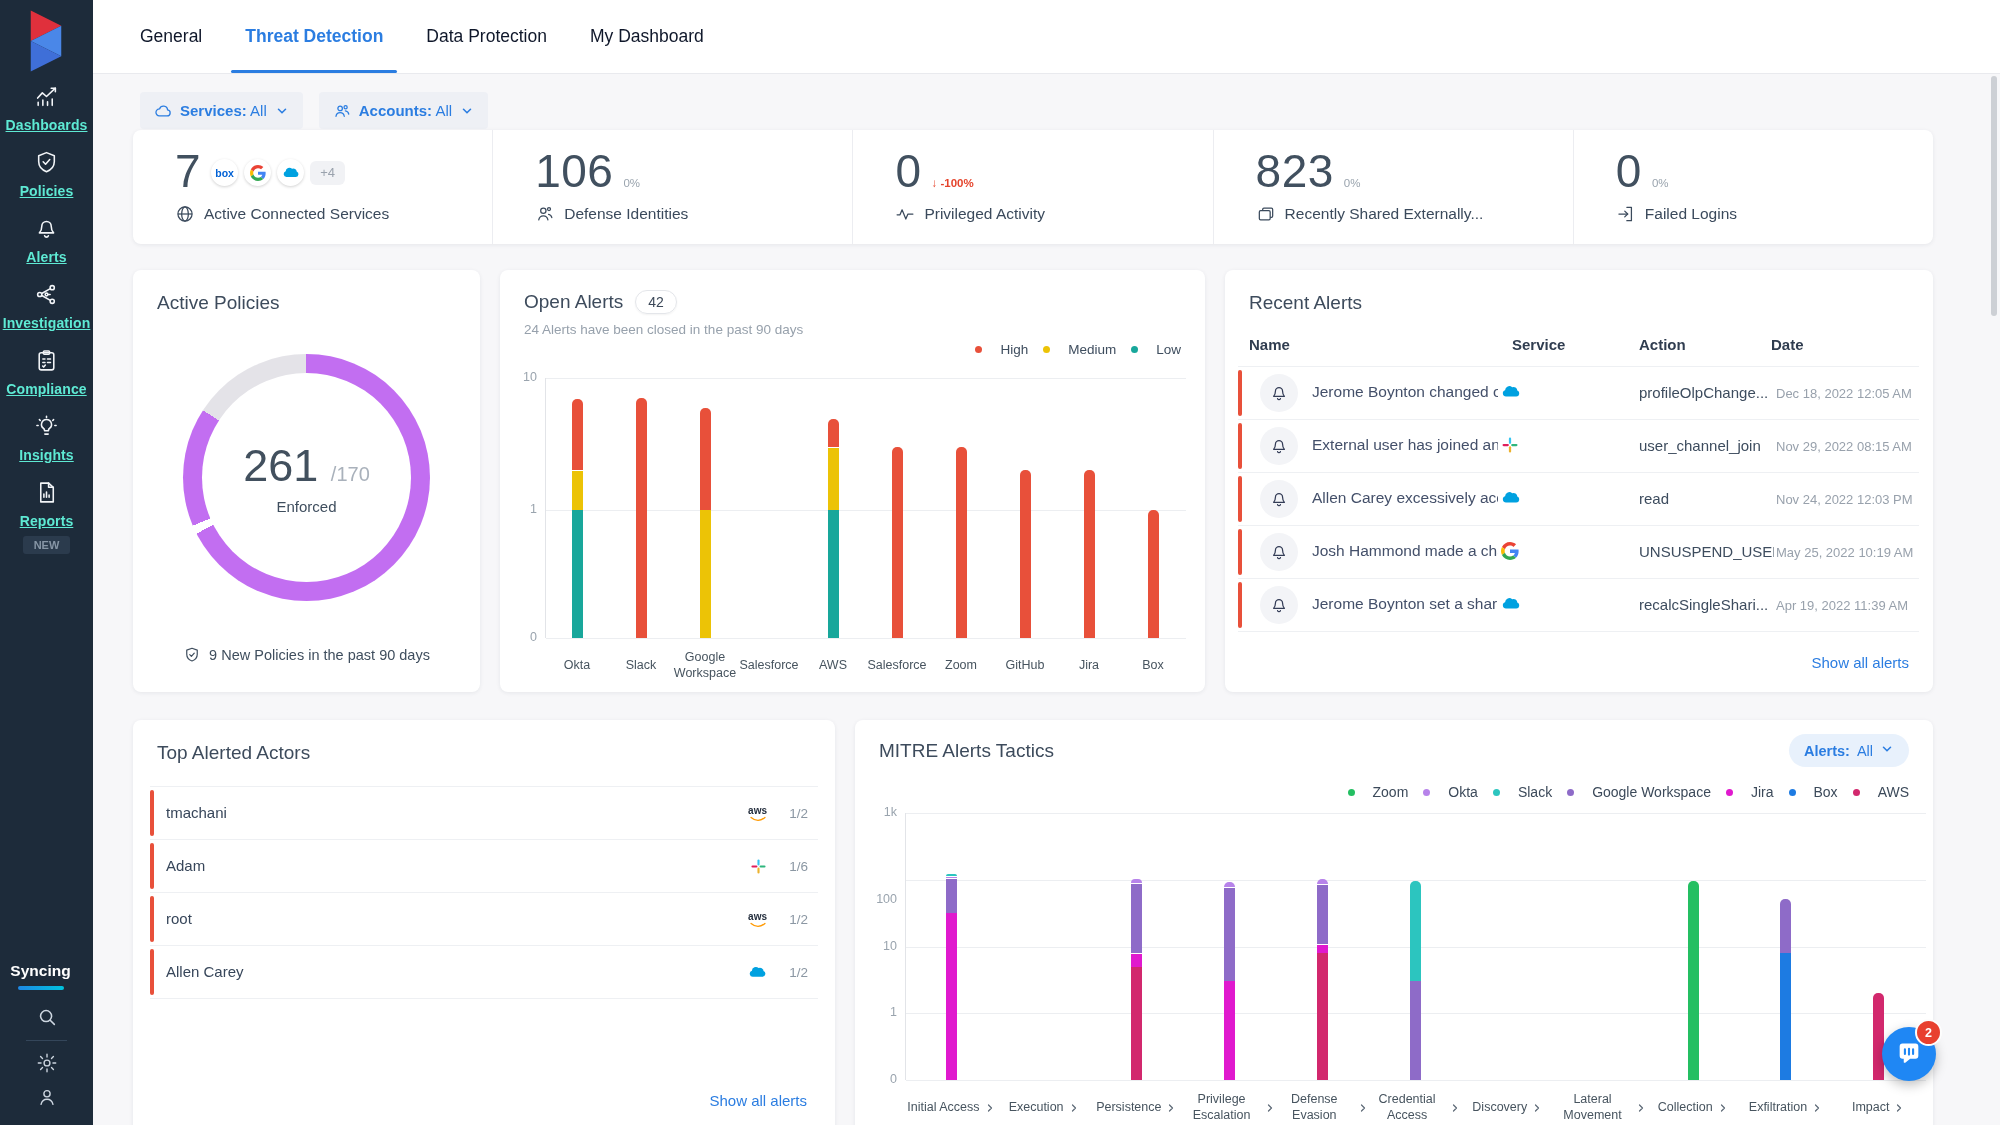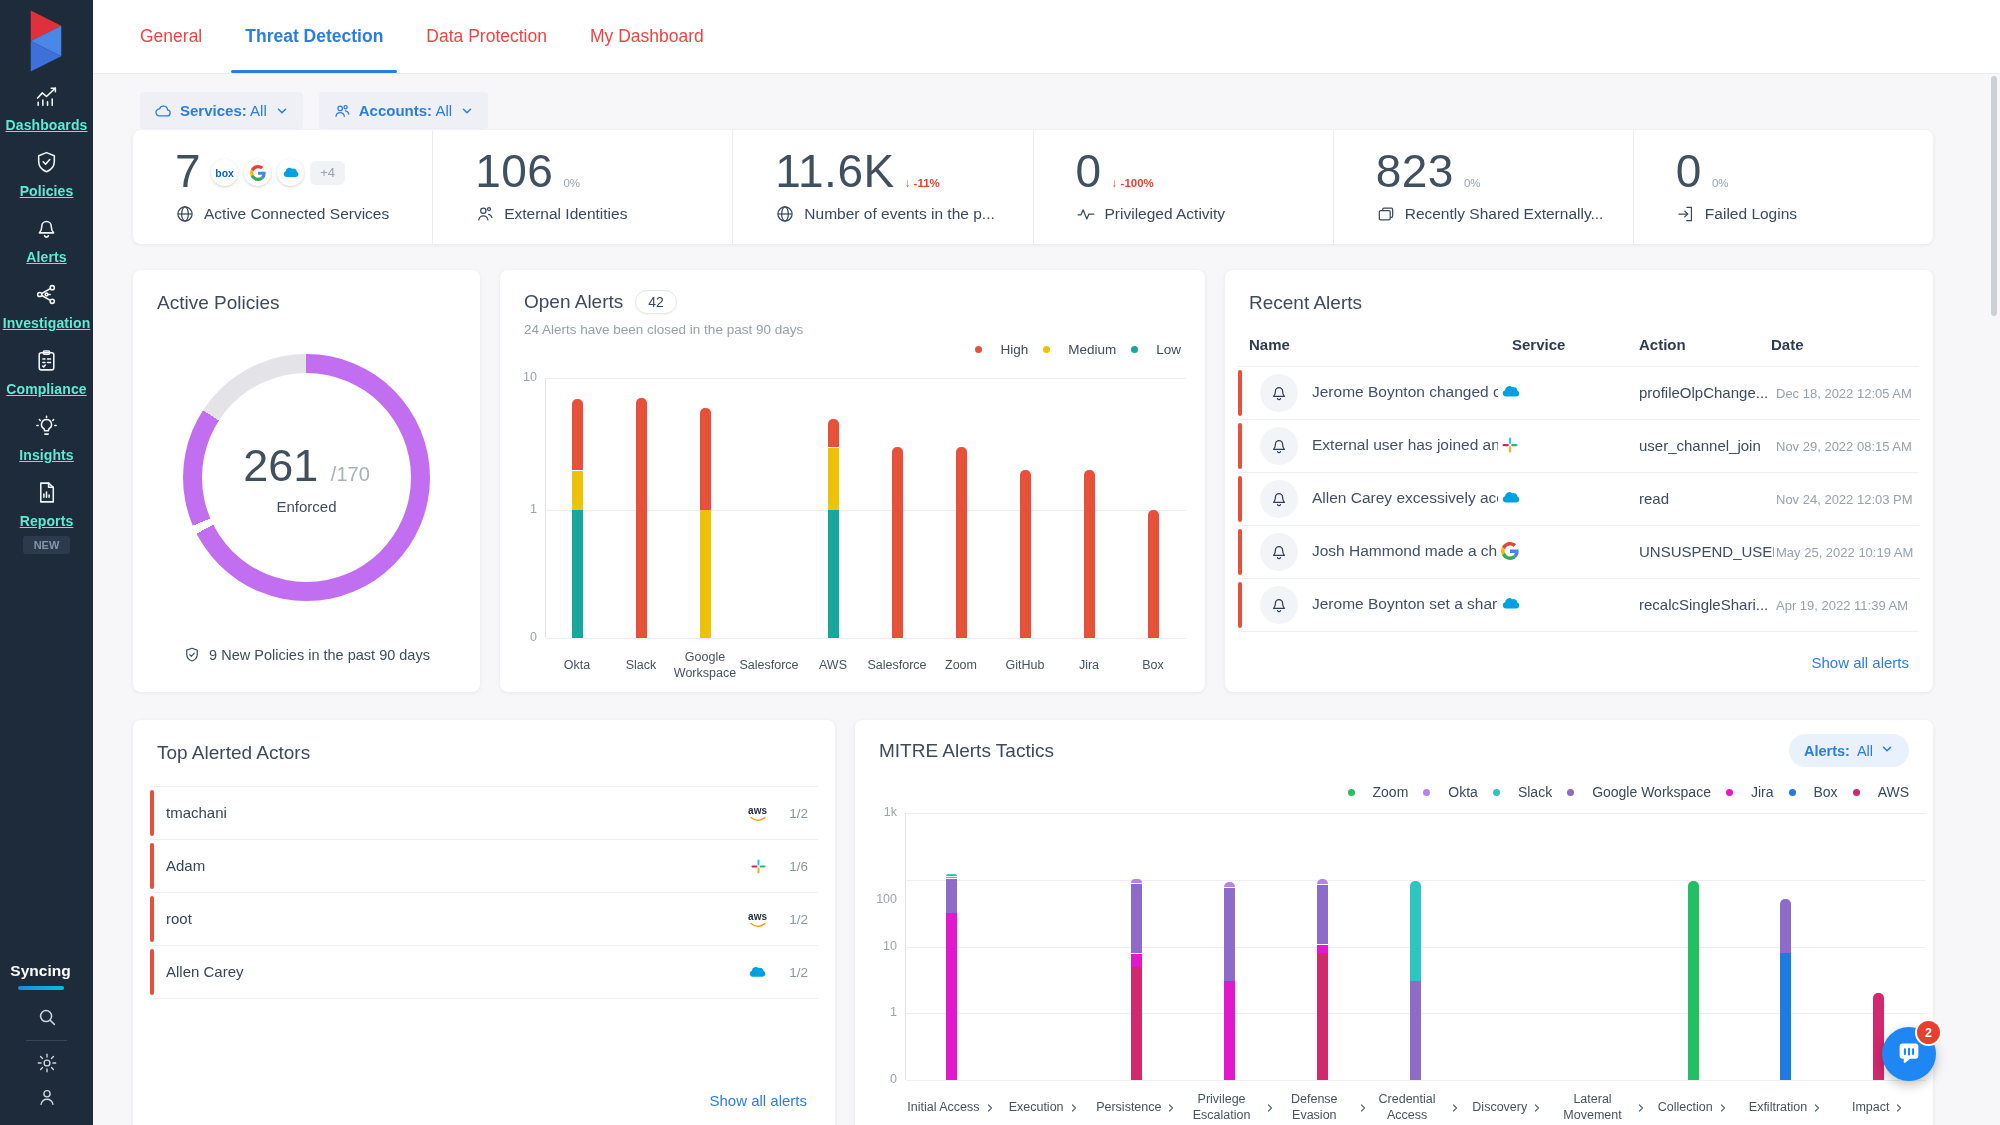--- a/index.html
+++ b/index.html
@@ -24,7 +24,7 @@
   
   .topbar{position:absolute;left:93px;right:0;top:0;height:73px;background:#fff;
           border-bottom:1px solid #e9eaee;display:flex;align-items:stretch;padding-left:47px;gap:43px;}
-  .tab{position:relative;display:flex;align-items:center;font-size:17.5px;color:#ef4444;cursor:pointer;}
+  .tab{position:relative;display:flex;align-items:center;font-size:17.5px;color:#0f172a;cursor:pointer;}
   .tab.active{color:#2b7de1;font-weight:700;}
   .tab.active::after{content:"";position:absolute;left:-14px;right:-14px;bottom:0;height:3px;
           background:#2b7de1;border-radius:2px;}

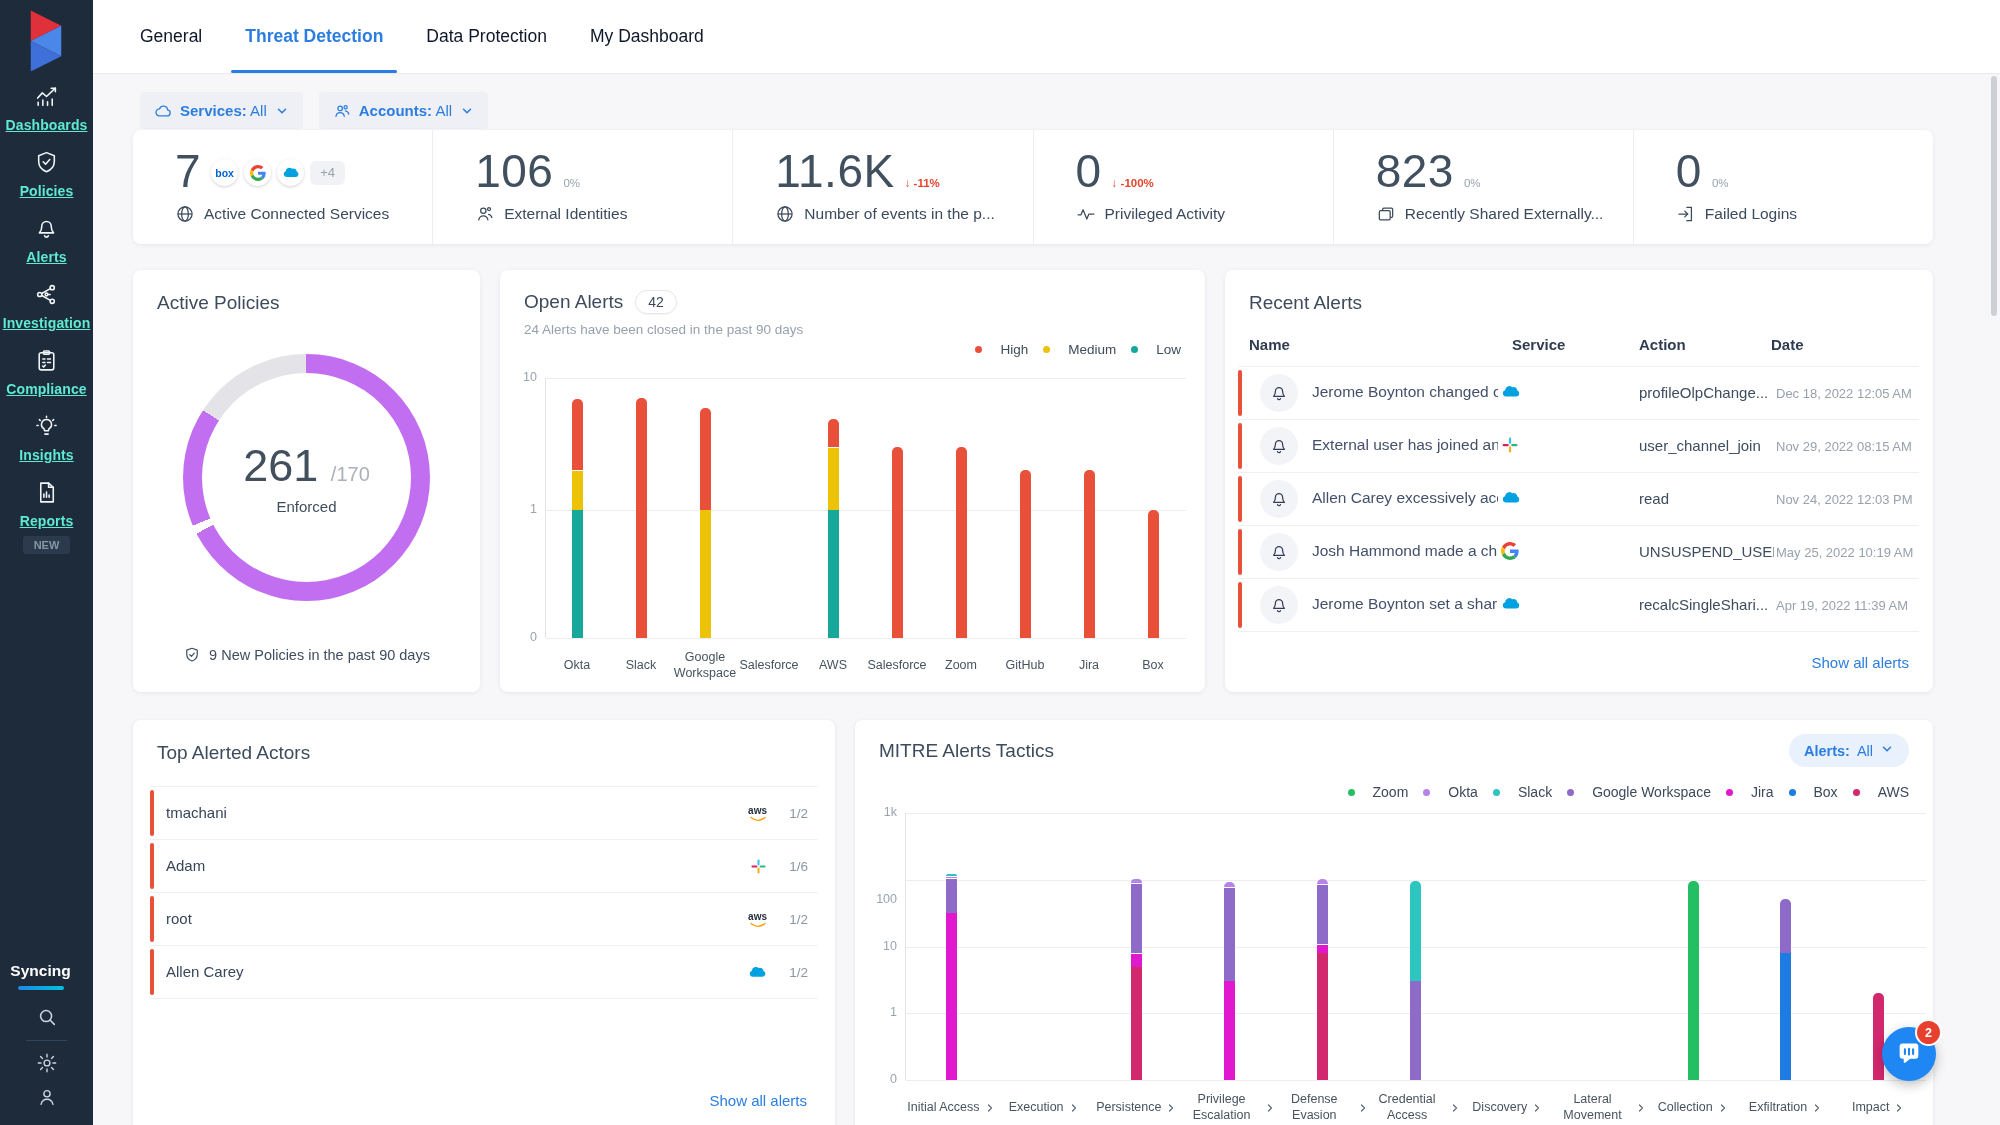--- a/index.html
+++ b/index.html
@@ -336,22 +336,6 @@
       </div>
       <div class="stat">
         <div class="stat-top">
-          <span class="stat-value">11.6K</span>
-          <span class="trend down">↓ -11%</span>
-        </div>
-        <div class="stat-label">
-          <span style="display:flex">
-            <svg viewBox="0 0 24 24" fill="none" stroke="currentColor" stroke-width="1.5">
-              <circle cx="12" cy="12" r="8.5"></circle>
-              <ellipse cx="12" cy="12" rx="4" ry="8.5"></ellipse>
-              <path d="M3.5 12h17"></path>
-            </svg>
-          </span>
-          <span>Number of events in the p...</span>
-        </div>
-      </div>
-      <div class="stat">
-        <div class="stat-top">
           <span class="stat-value">0</span>
           <span class="trend down">↓ -100%</span>
         </div>

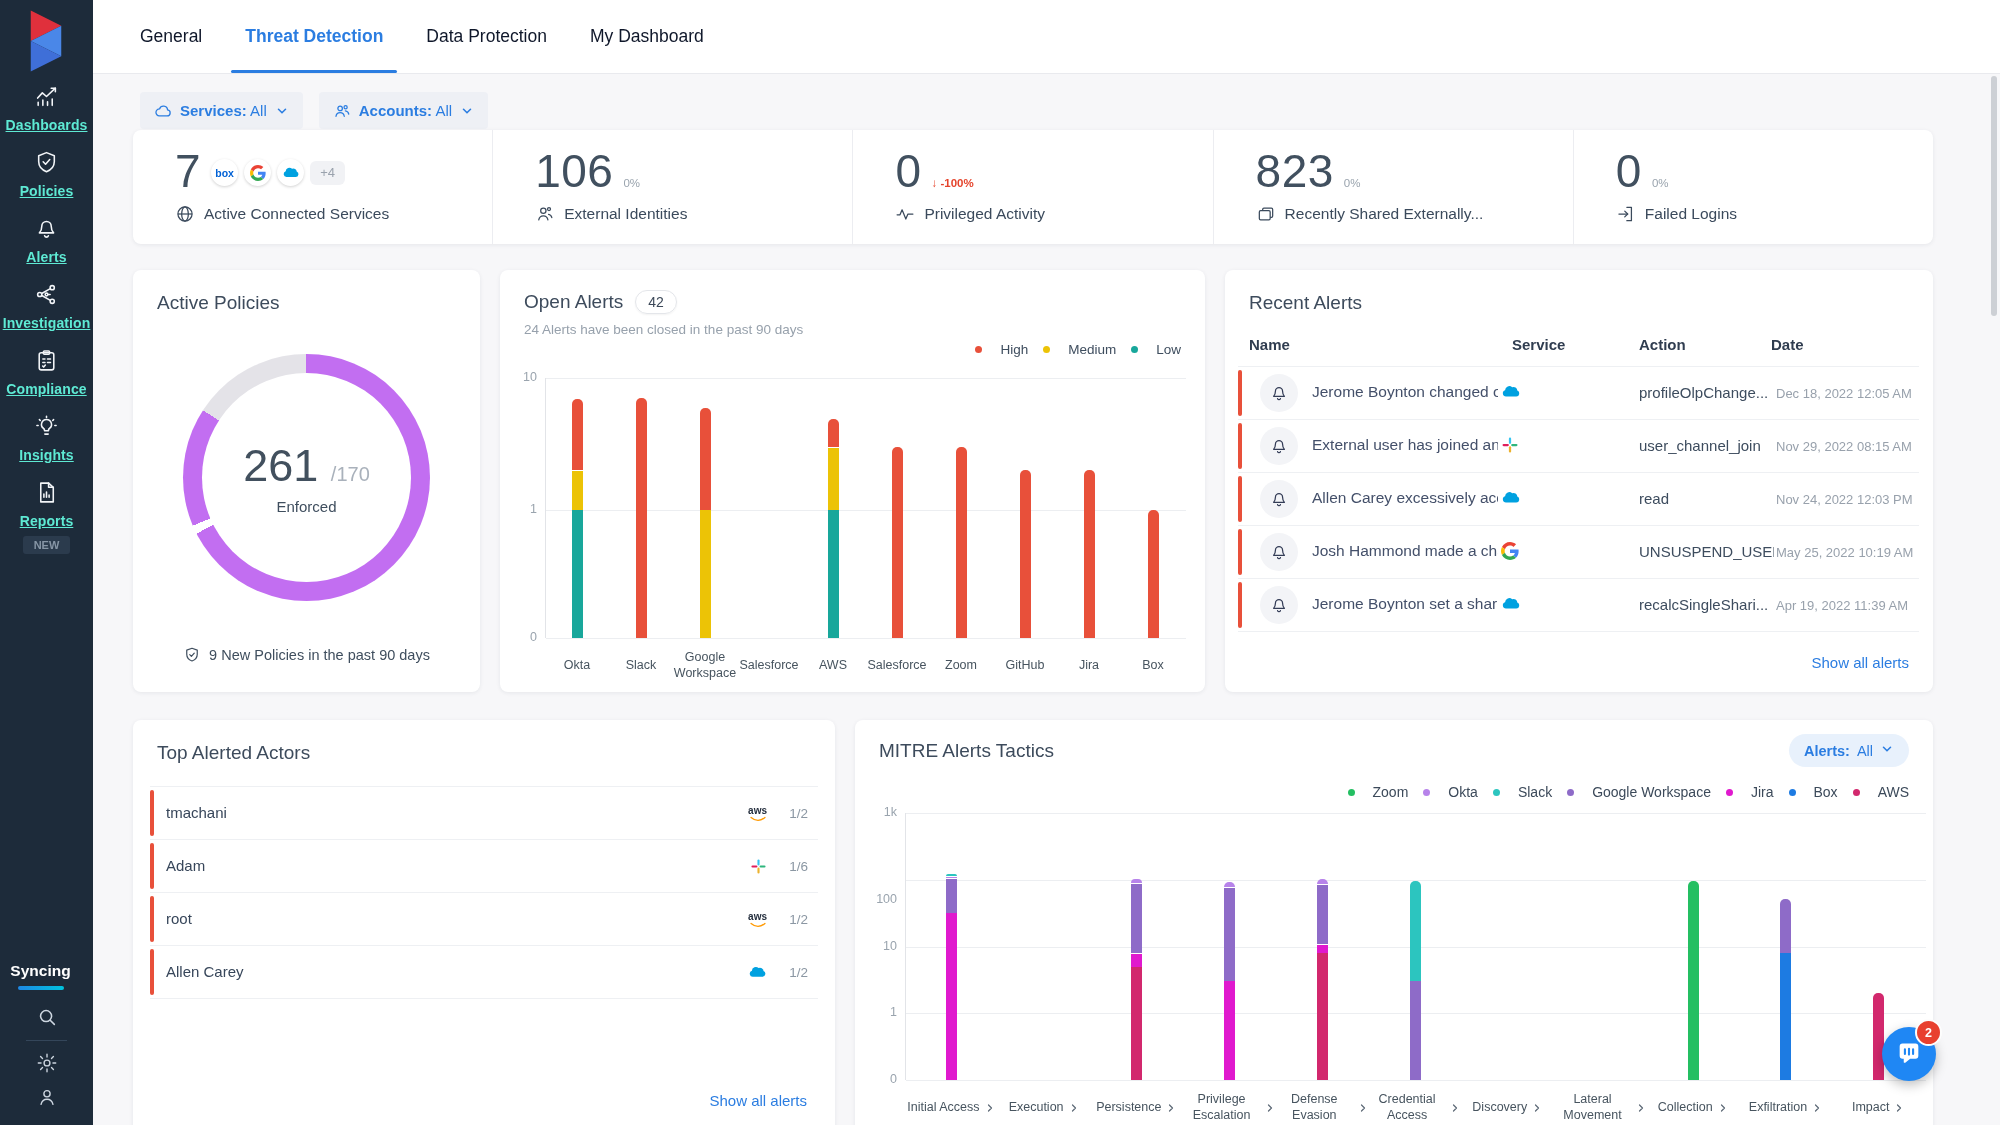--- a/index.html
+++ b/index.html
@@ -331,7 +331,7 @@
               <path d="M16.3 12.4c2.1.3 3.4 1.8 3.9 3.9"></path>
             </svg>
           </span>
-          <span>External Identities</span>
+          <span>Defense Identities</span>
         </div>
       </div>
       <div class="stat">

